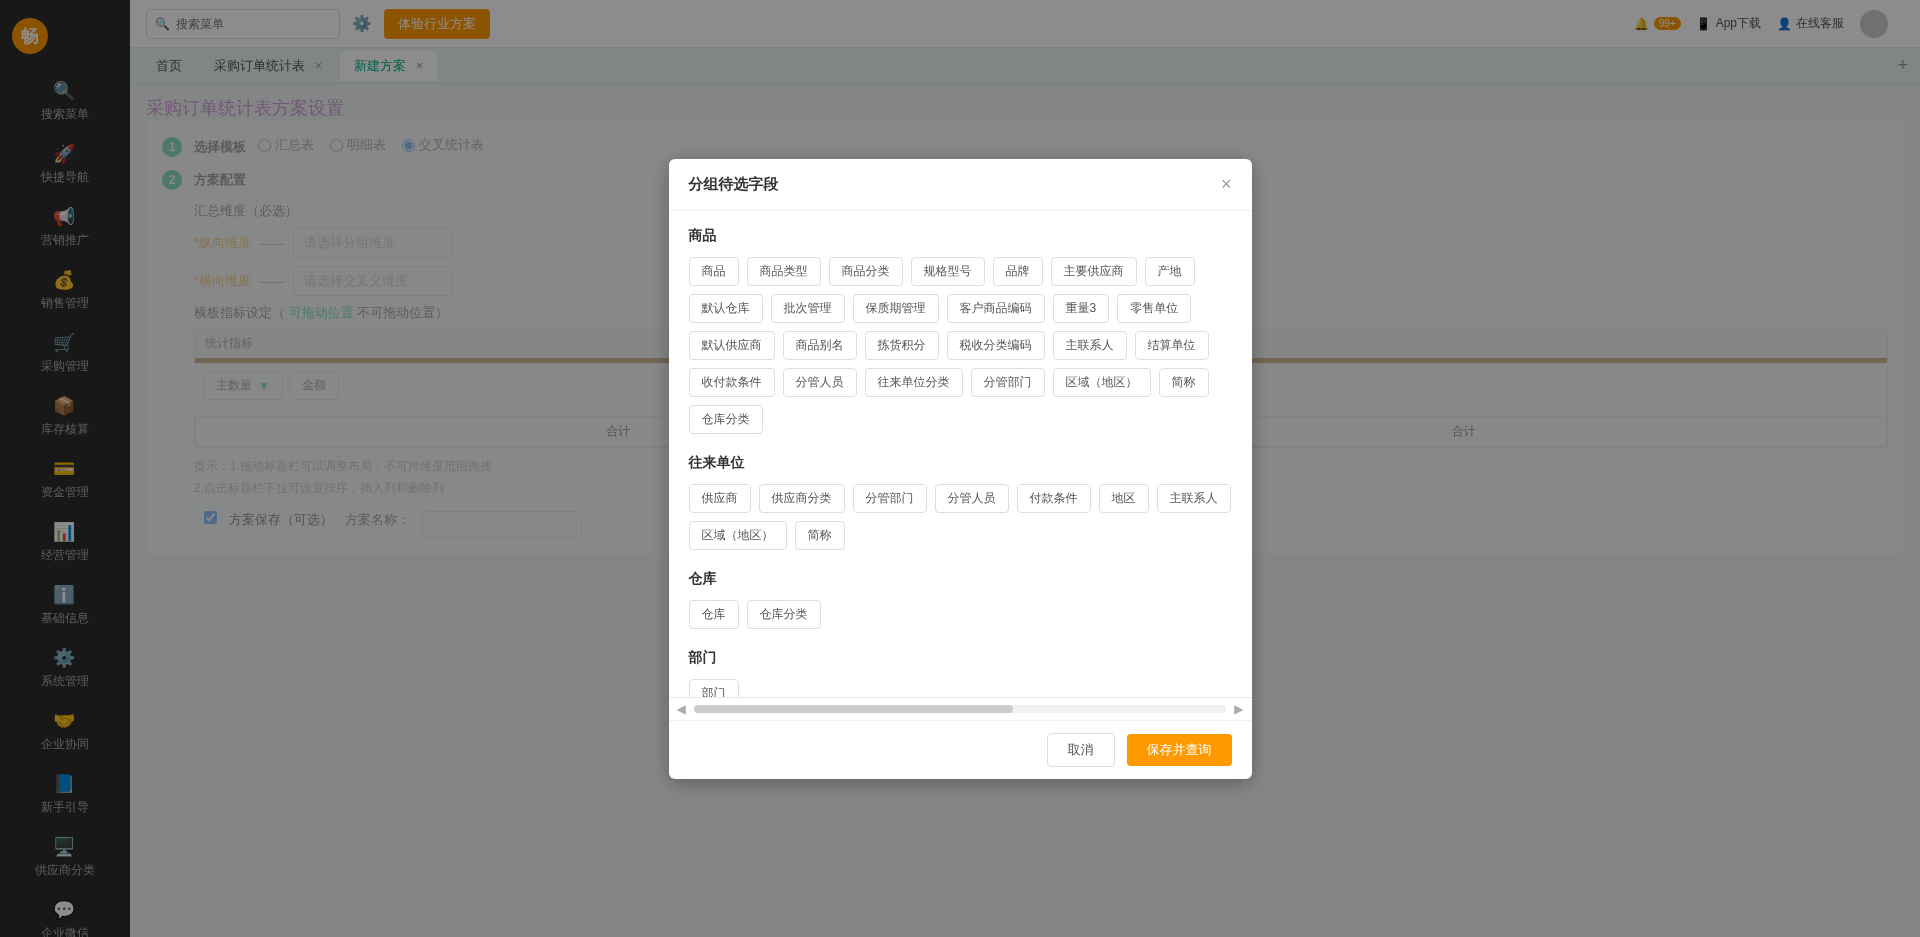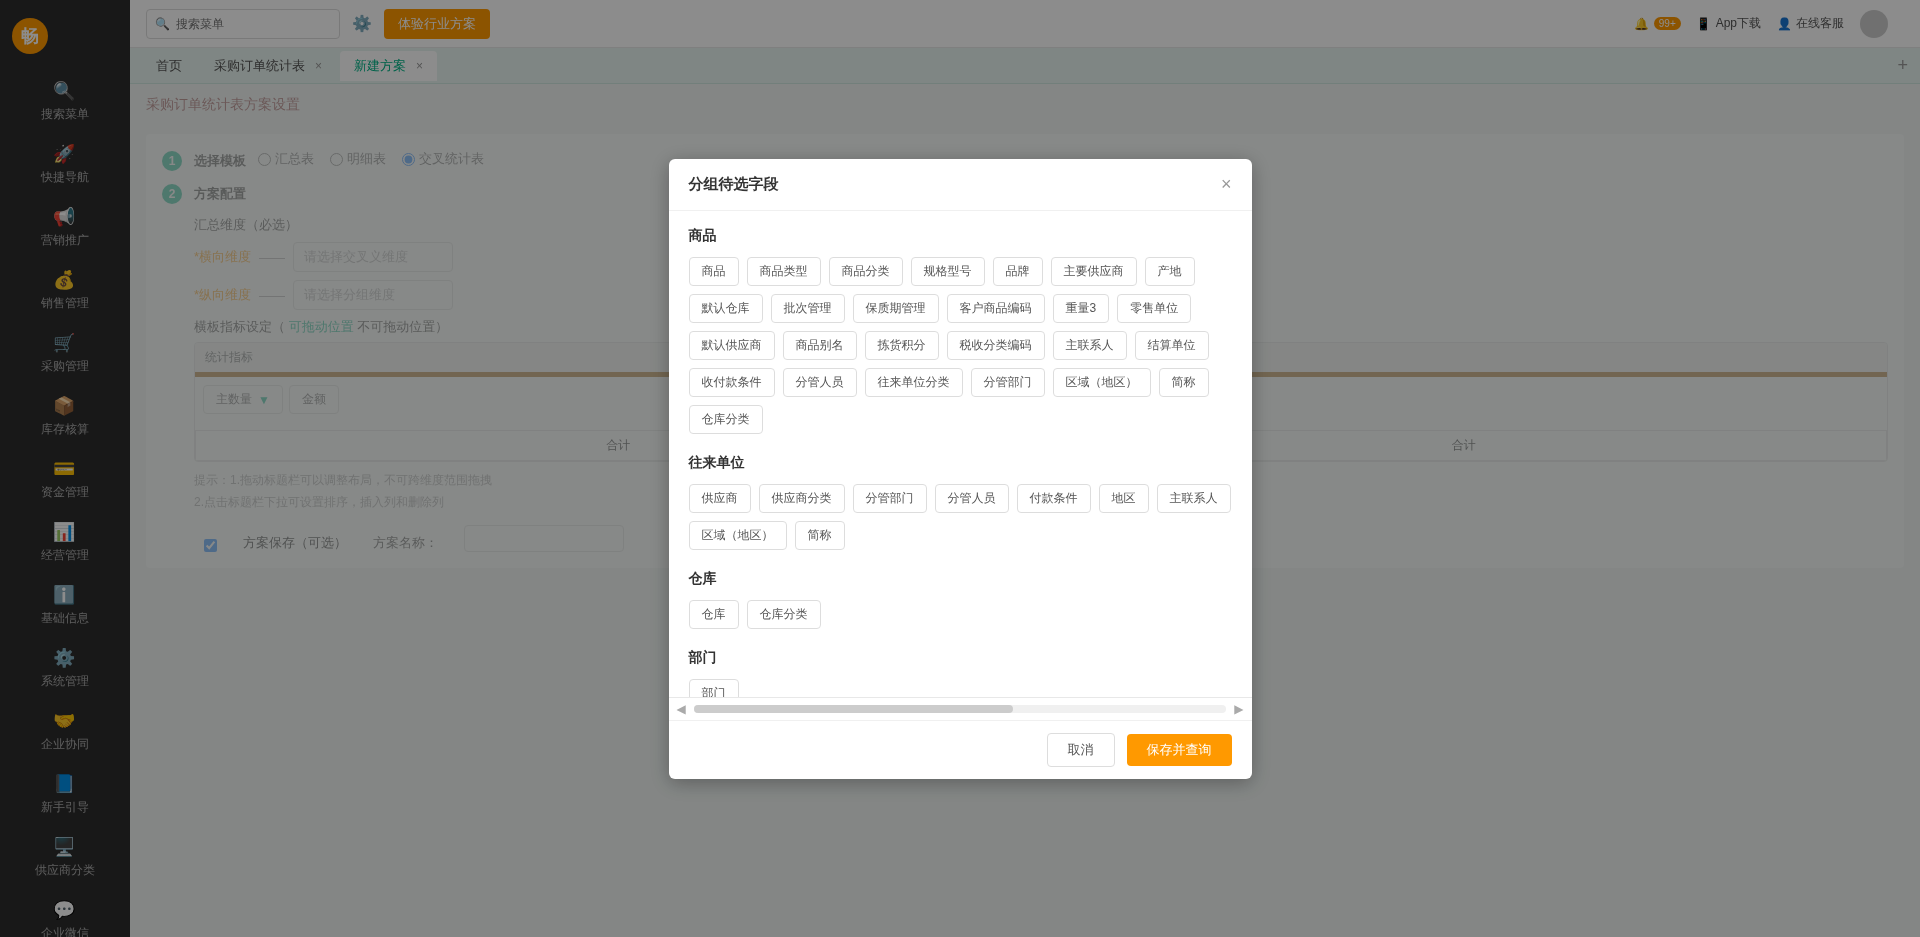--- a/index.html
+++ b/index.html
@@ -38,7 +38,7 @@
 
     
     .content-area { flex: 1; background: #f0f5f3; padding: 12px 16px; overflow: auto; position: relative; }
-    .page-title { font-size: 14px; color: #7f1d1d; margin-bottom: 20px; }
+    .page-title { font-size: 18px; color: #a21caf; margin-bottom: 0; }
 
     
     .config-card { background: white; border-radius: 4px; padding: 16px; margin-bottom: 12px; }

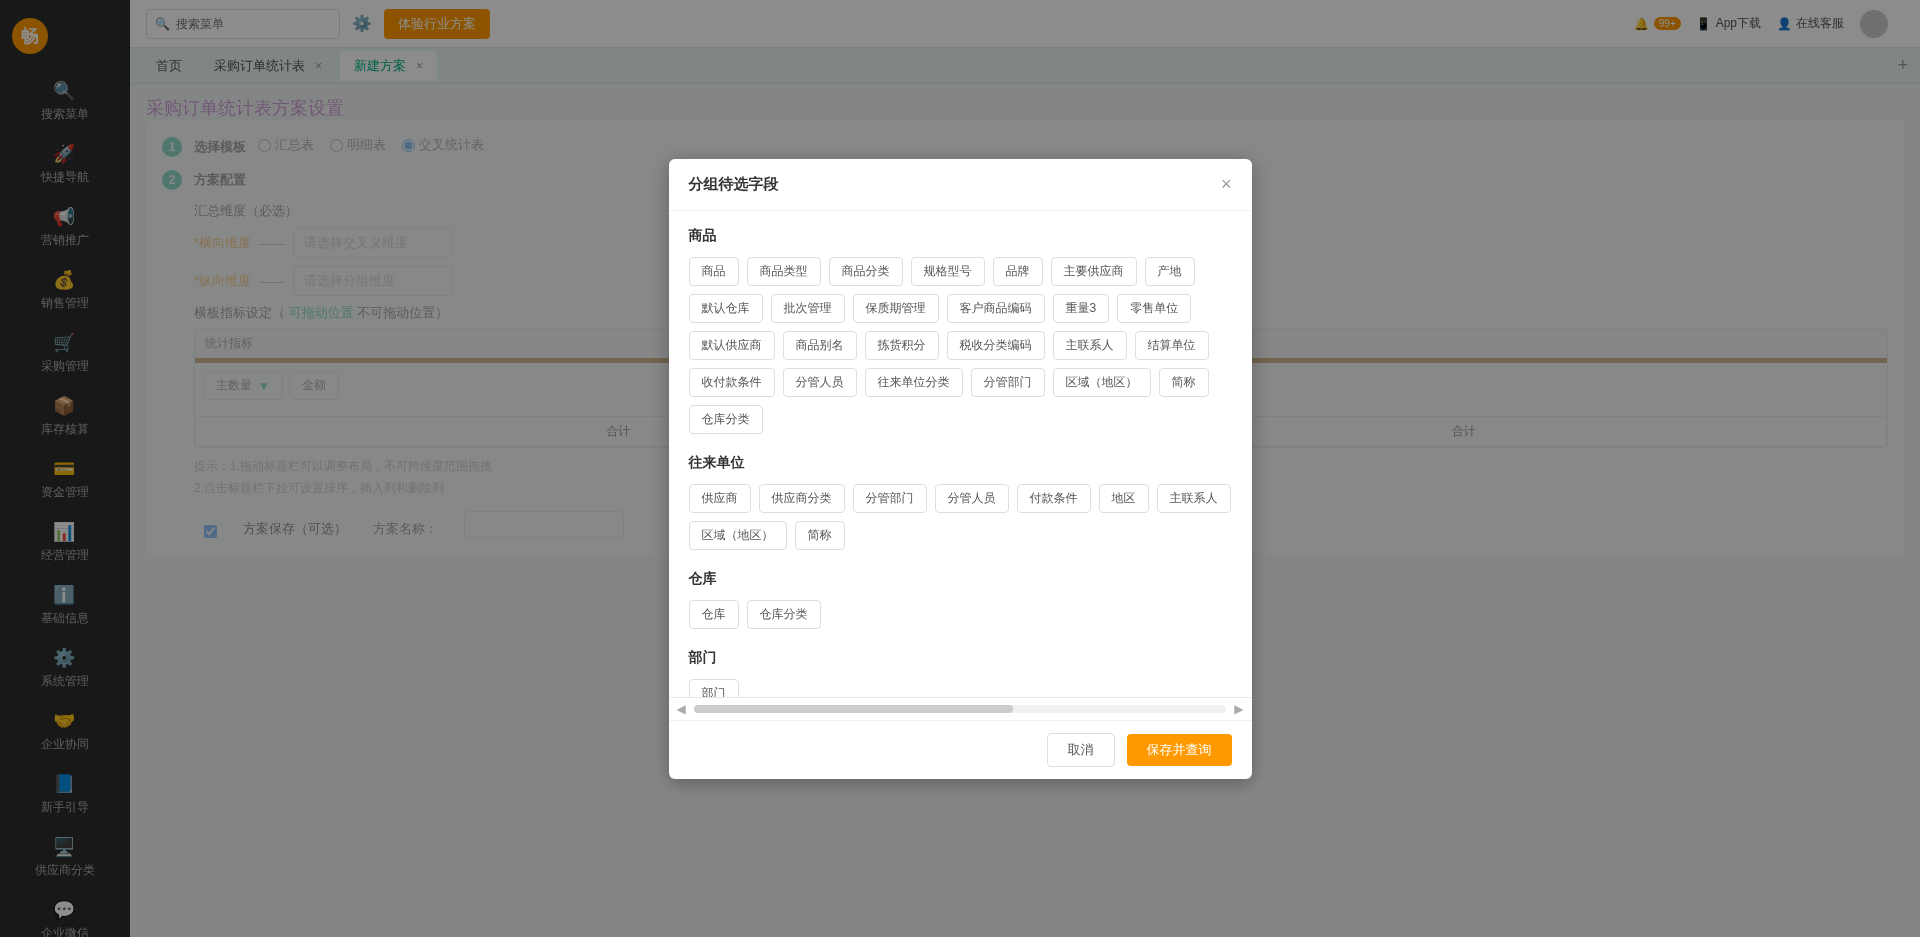--- a/index.html
+++ b/index.html
@@ -249,15 +249,15 @@
             <div style="font-size:13px;color:#333;margin-bottom:8px;">汇总维度（必选）</div>
 
             <div class="dim-row">
+              <span class="dim-label">*纵向维度</span>
+              <span class="dim-sep">——</span>
+              <div class="dim-select" style="color:#aaa;">请选择分组维度</div>
+            </div>
+
+            <div class="dim-row">
               <span class="dim-label">*横向维度</span>
               <span class="dim-sep">——</span>
               <div class="dim-select" style="color:#aaa;">请选择交叉义维度</div>
-            </div>
-
-            <div class="dim-row">
-              <span class="dim-label">*纵向维度</span>
-              <span class="dim-sep">——</span>
-              <div class="dim-select" style="color:#aaa;">请选择分组维度</div>
             </div>
 
             <div style="font-size:13px;color:#333;margin-bottom:6px;">

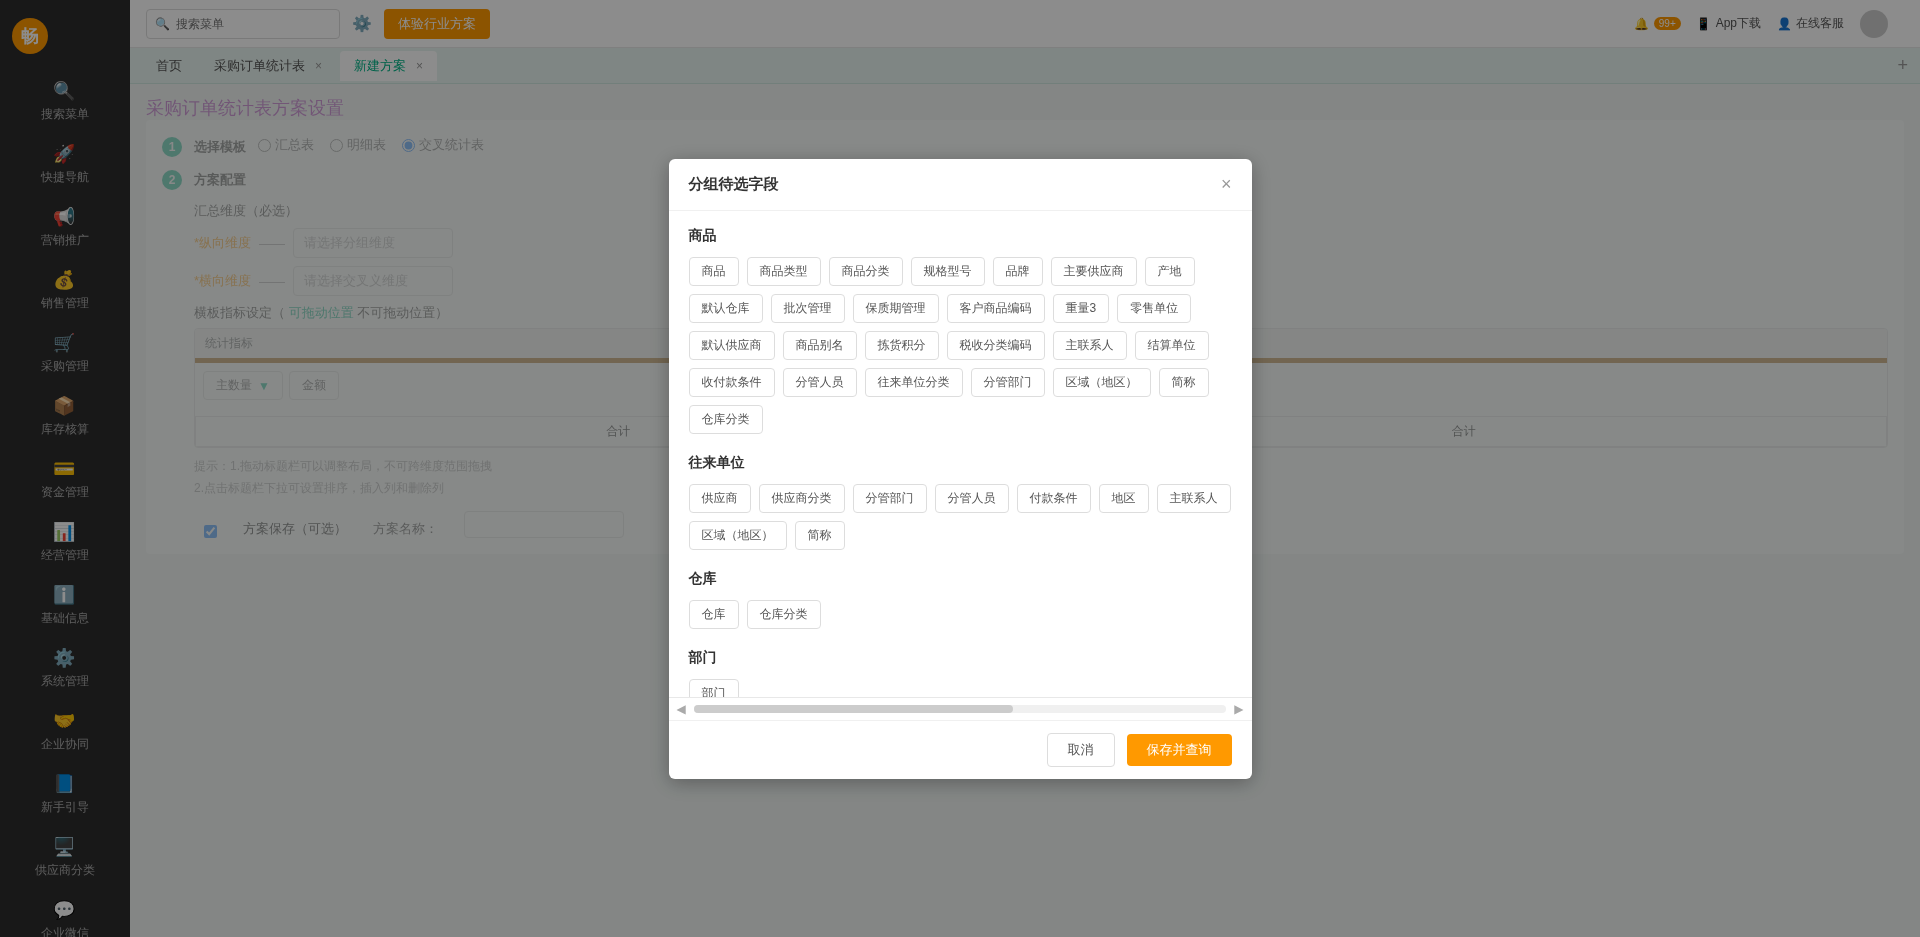--- a/index.html
+++ b/index.html
@@ -98,7 +98,7 @@
     .hint-text { font-size: 12px; color: #999; margin-top: 8px; line-height: 1.8; }
 
     
-    .scheme-save-row { display: flex; align-items: flex-end; gap: 26px; margin-top: 12px; font-size: 13px; padding-left: 10px; }
+    .scheme-save-row { display: flex; align-items: flex-start; gap: 12px; margin-top: 12px; font-size: 13px; padding-left: 10px; }
     .scheme-name-input { border: 1px solid #ddd; border-radius: 4px; padding: 5px 10px; font-size: 13px; width: 160px; }
     .hscroll-bar { flex: 1; height: 8px; background: #f0f0f0; border-radius: 4px; position: relative; margin: 0 8px; }
     .hscroll-thumb { width: 60%; height: 8px; background: #ccc; border-radius: 4px; position: absolute; left: 0; }

